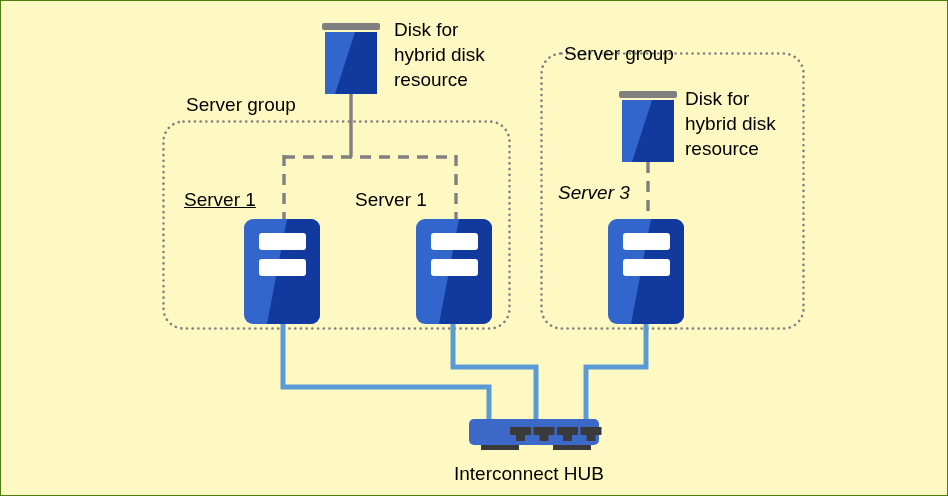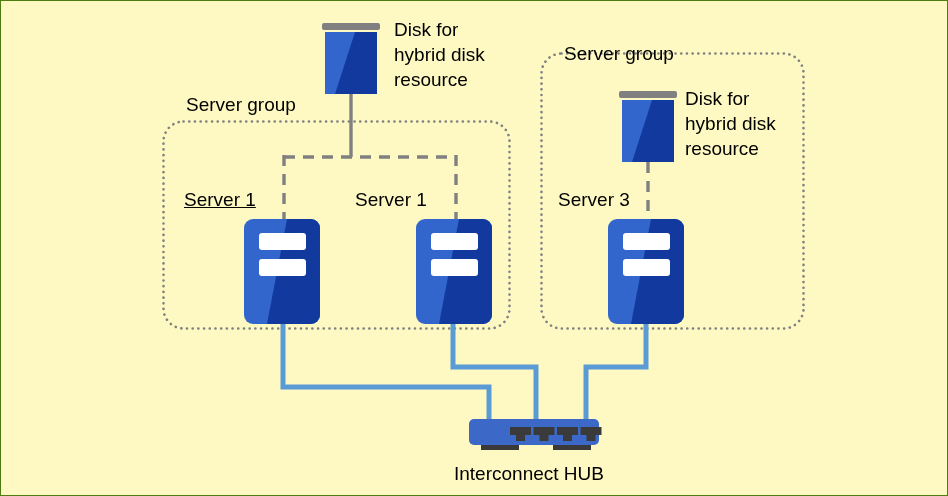--- a/index.html
+++ b/index.html
@@ -158,7 +158,7 @@
 
   <div class="label" style="left:354px; top:186px;">Server 1</div>
 
-  <div class="label" style="left:557px; top:186px;">Server 3</div>
+  <div class="label" style="left:557px; top:179px;font-style:italic;">Server 3</div>
 
   <div class="label" style="left:453px; top:460px;">Interconnect HUB</div>
 

